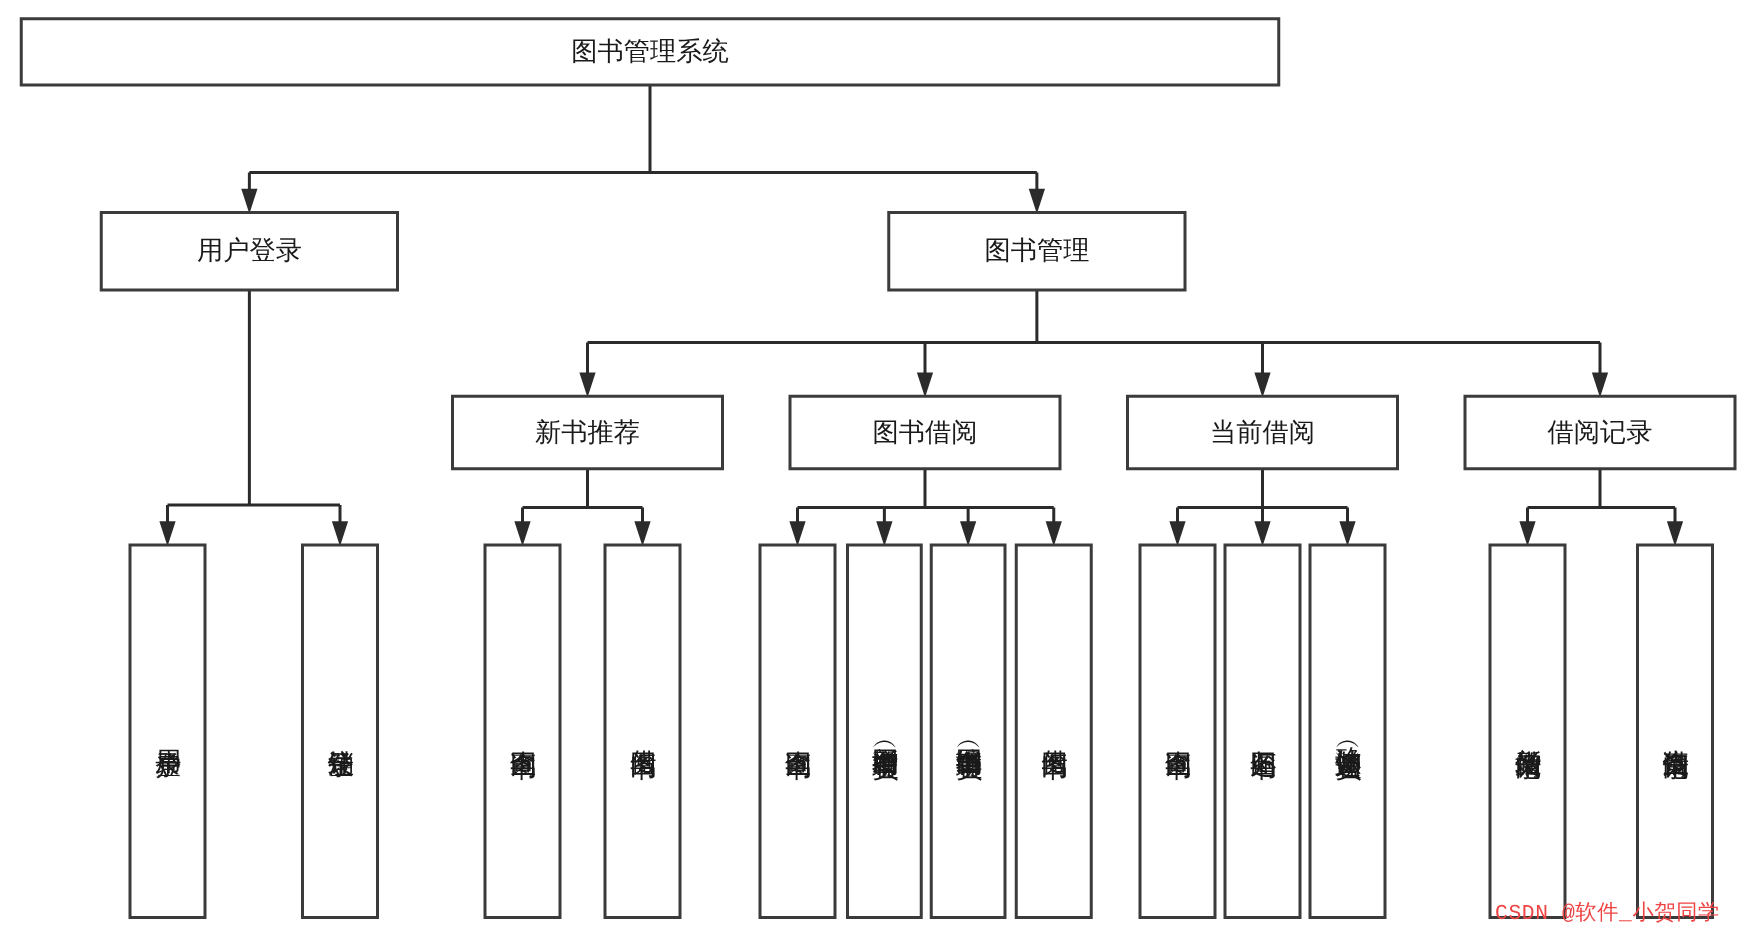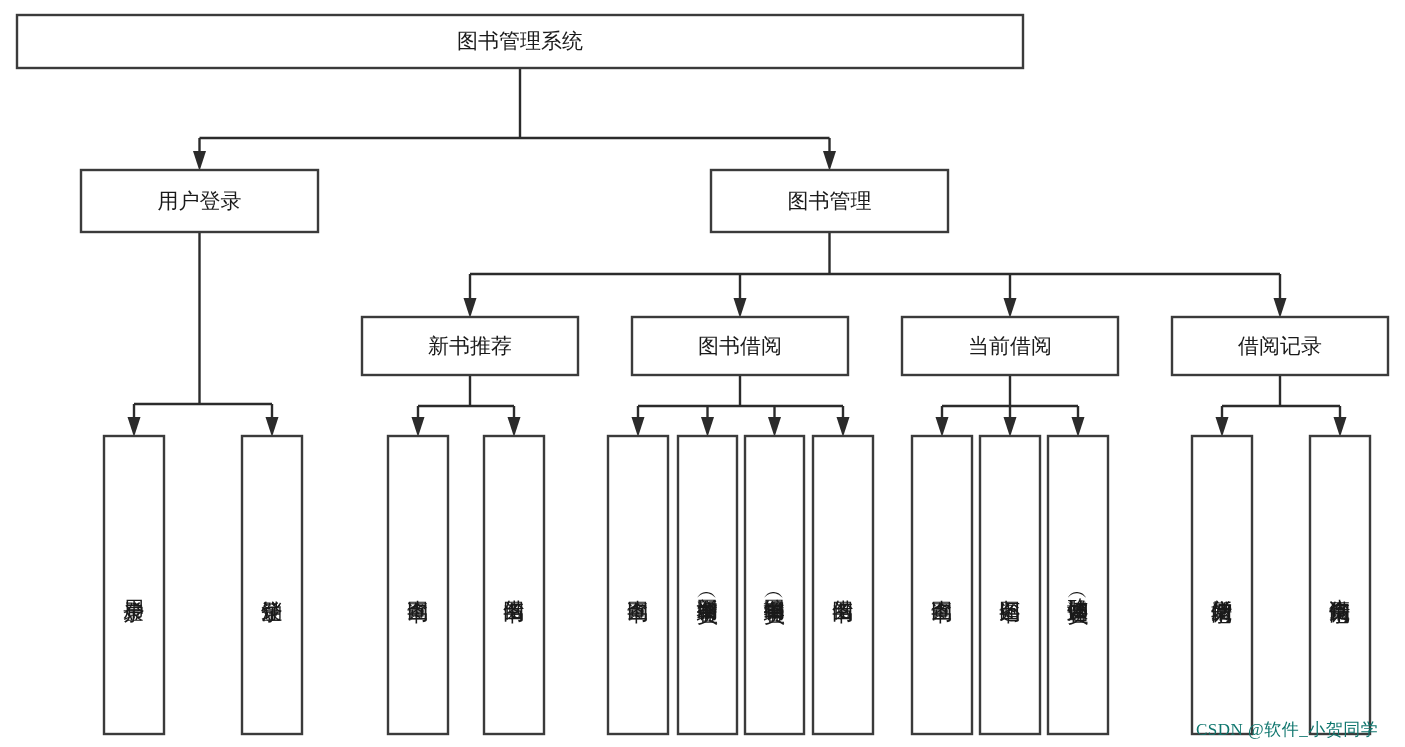--- a/index.html
+++ b/index.html
@@ -68,9 +68,9 @@
   }
   .watermark {
     position: absolute;
-    font-family: Liberation Serif, serif;
+    font-family: Liberation Mono, monospace;
     font-size: 17px;
-    color: #0f766e;
+    color: #ef4444;
     letter-spacing: 0.5px;
     white-space: nowrap;
   }

